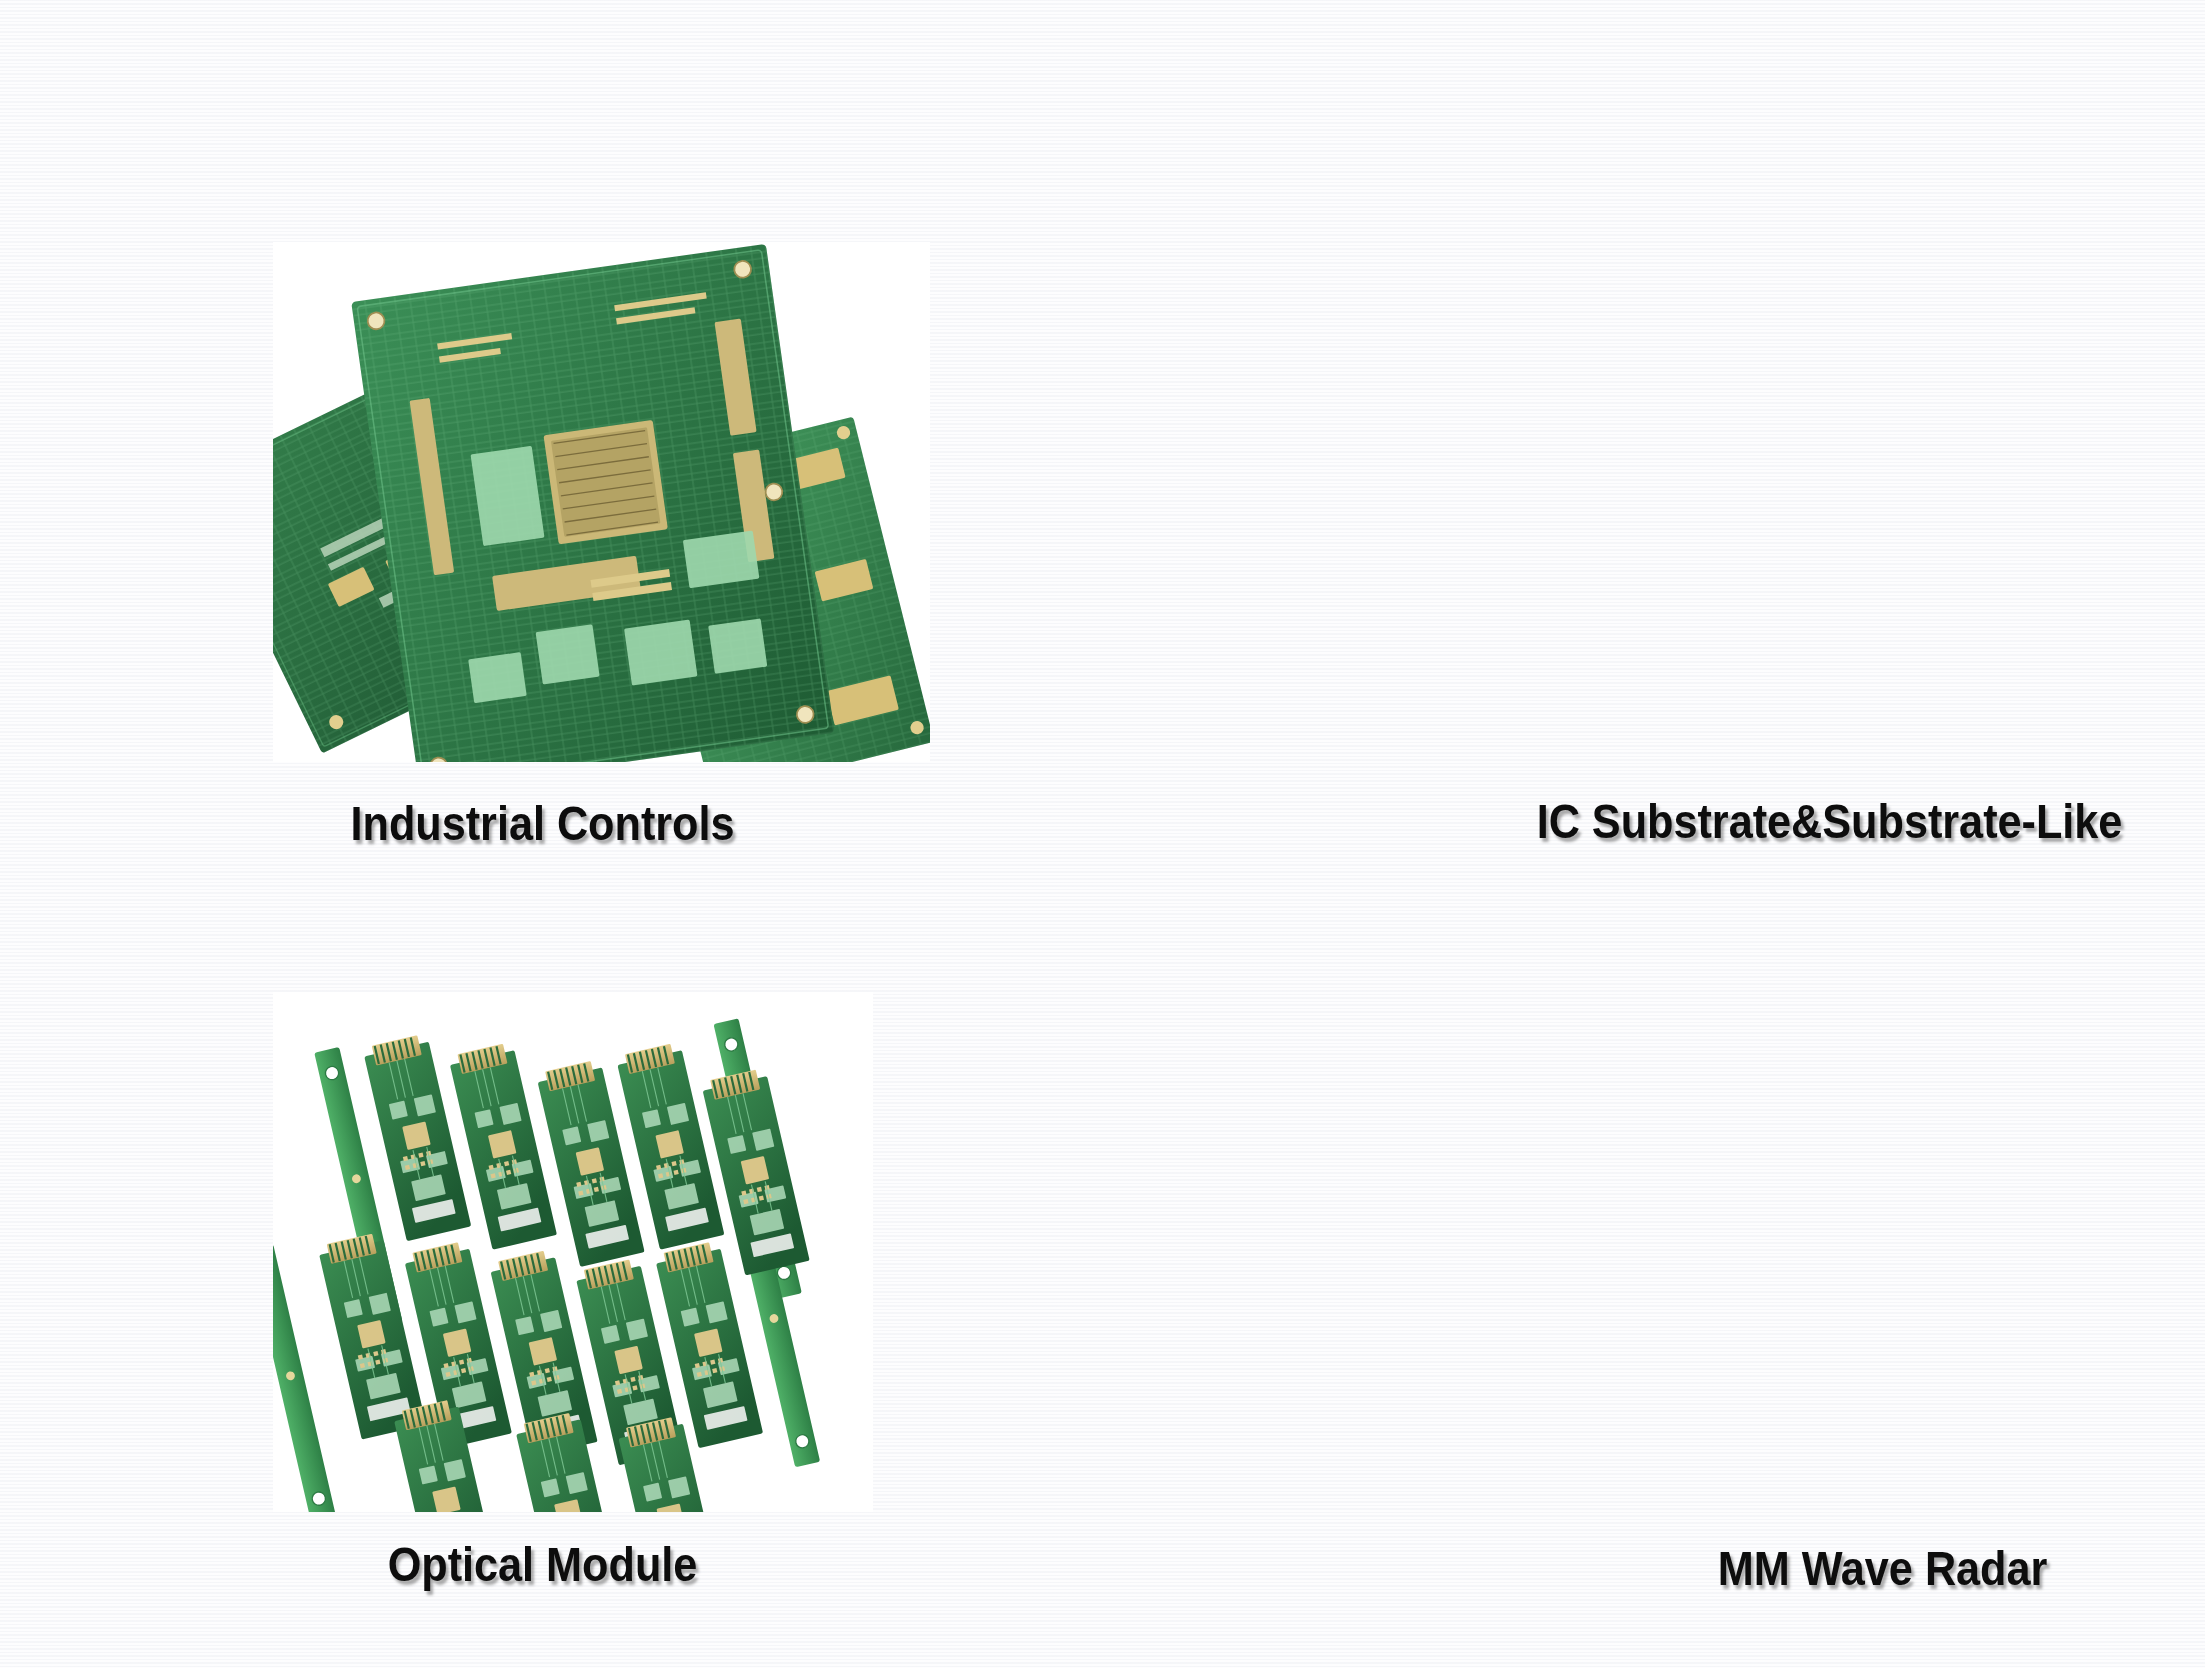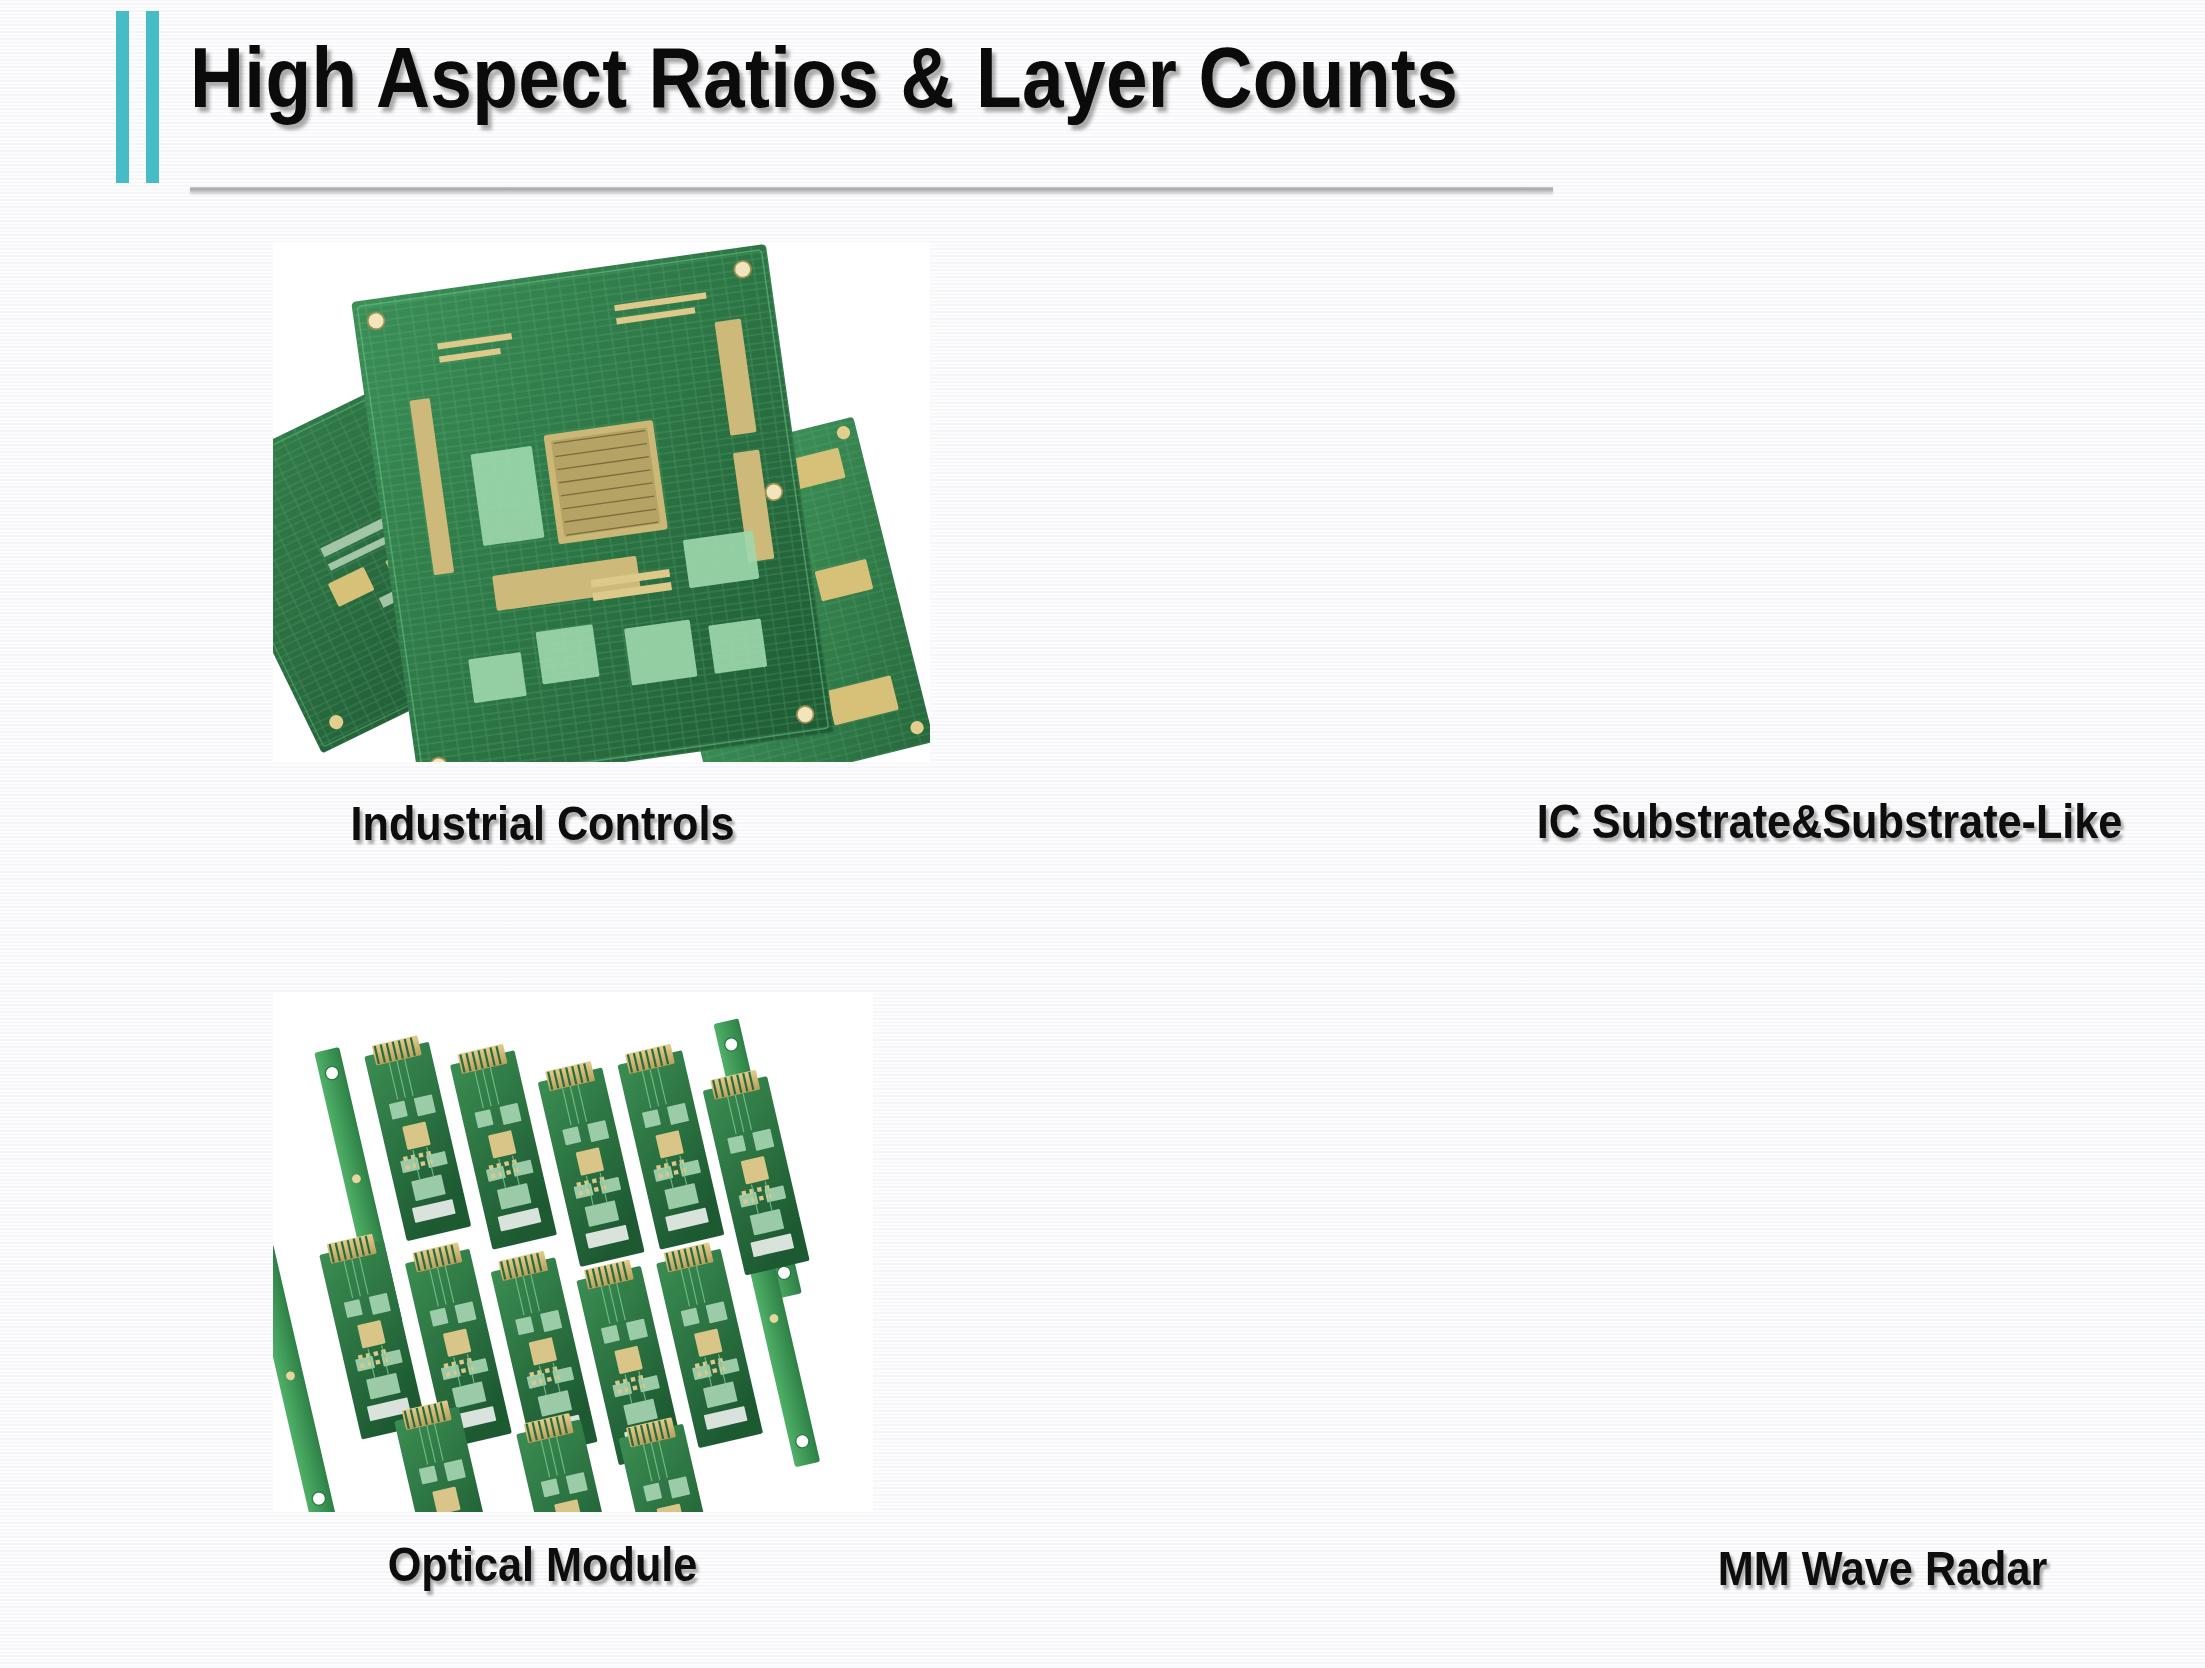--- a/index.html
+++ b/index.html
@@ -116,12 +116,6 @@
 
 <div id="slide">
 
-  <div id="title-block">
-    <div id="accent-bar-1" class="accent-bar"></div>
-    <div id="accent-bar-2" class="accent-bar"></div>
-    <div id="page-title">High Aspect Ratios &amp; Layer Counts</div>
-    <div id="title-rule"></div>
-  </div>
 
   <div id="product-grid">
 

